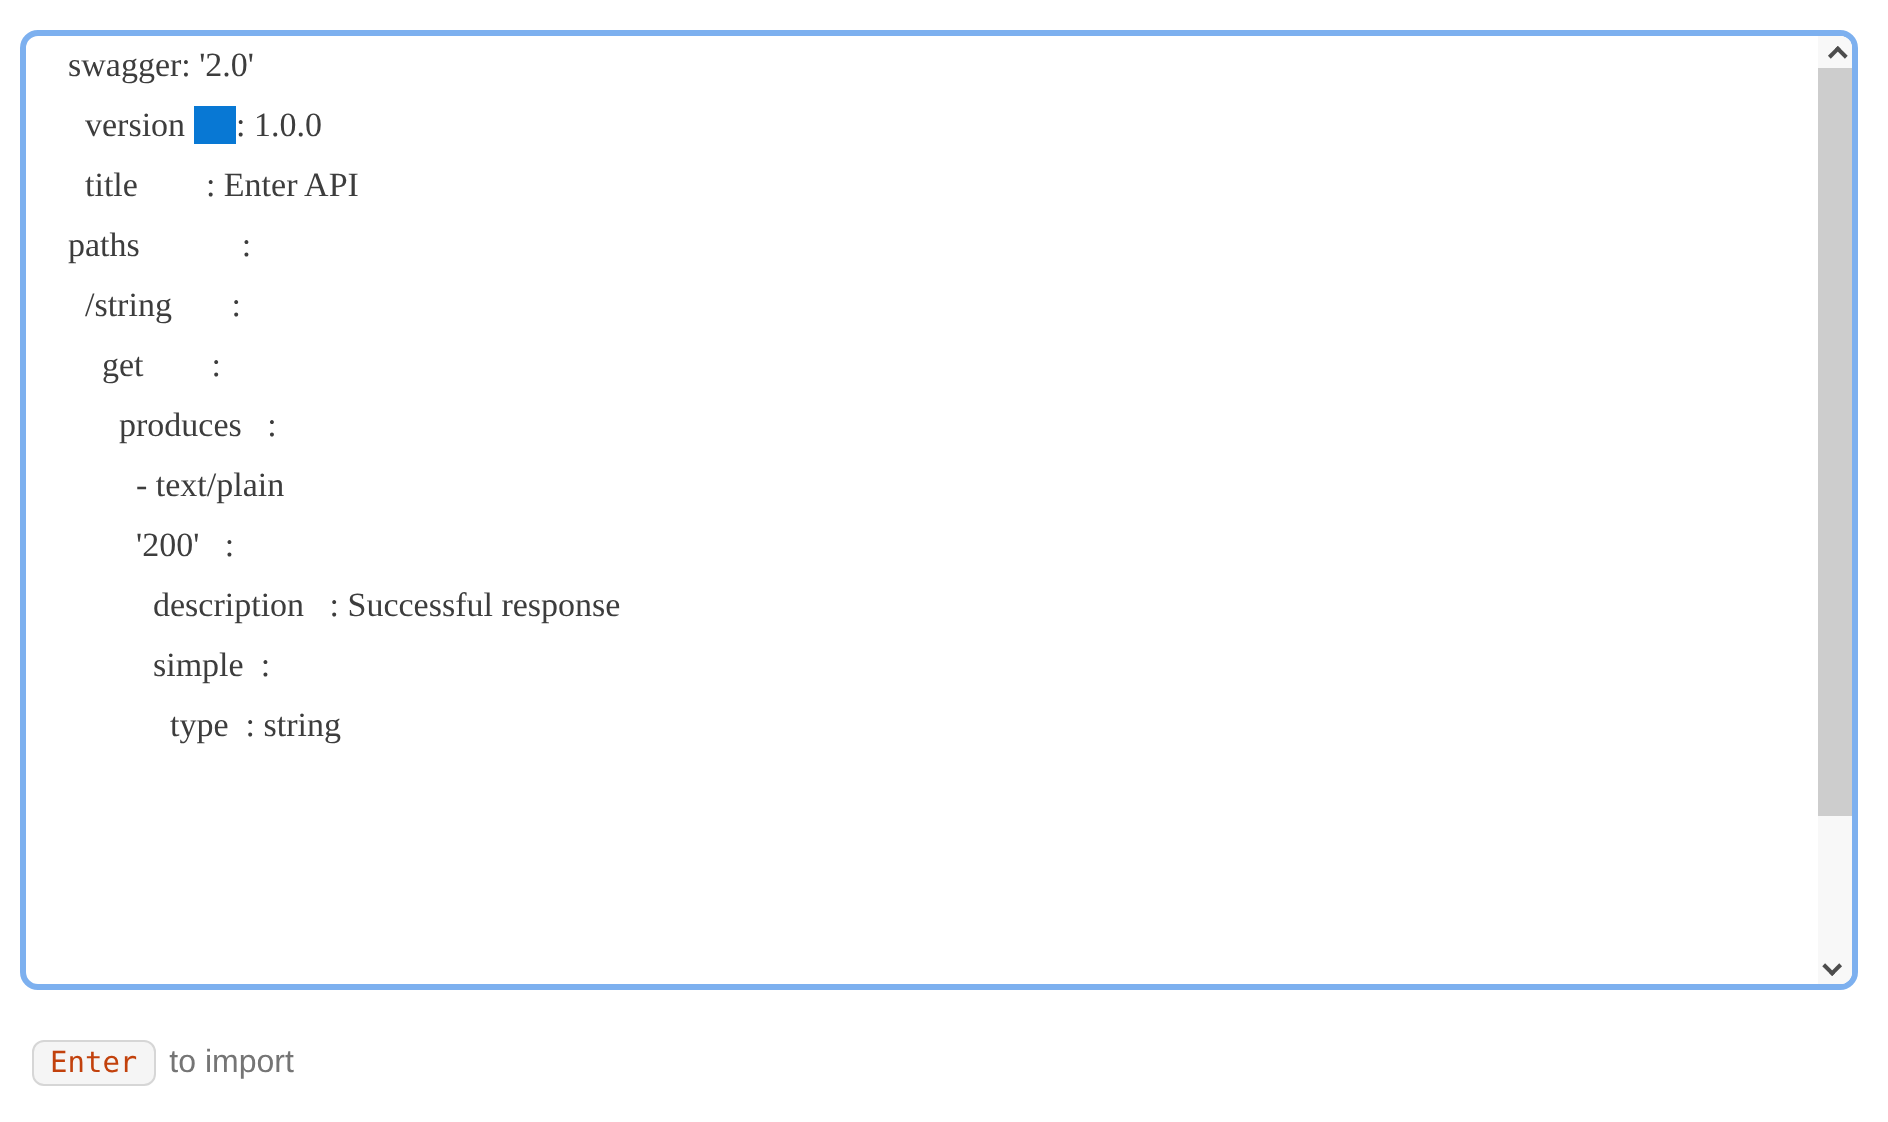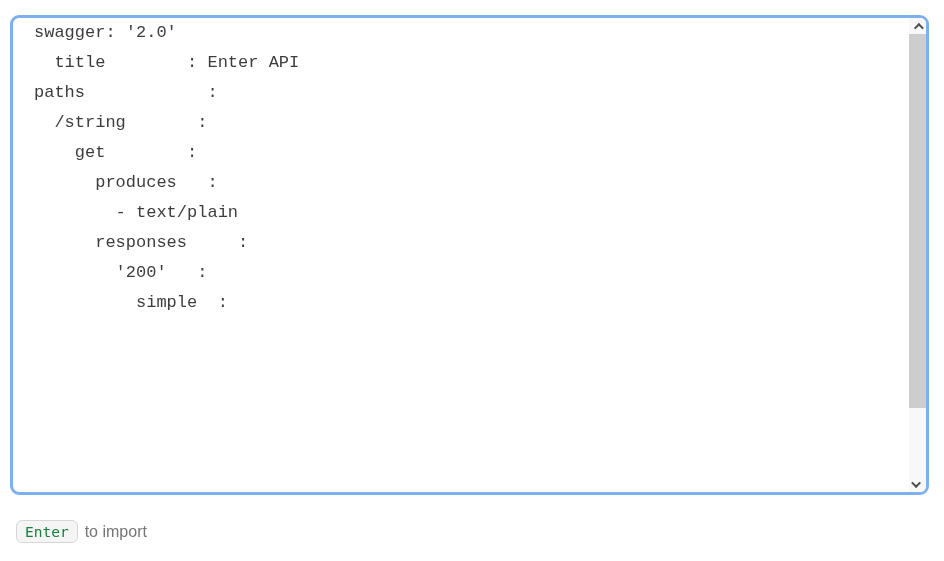--- a/index.html
+++ b/index.html
@@ -35,7 +35,7 @@
     overflow: hidden;
   }
   .code-line {
-    font-family: Liberation Mono, monospace;
+    font-family: Liberation Serif, serif;
     font-size: 17px;
     line-height: 30px;
     height: 30px;

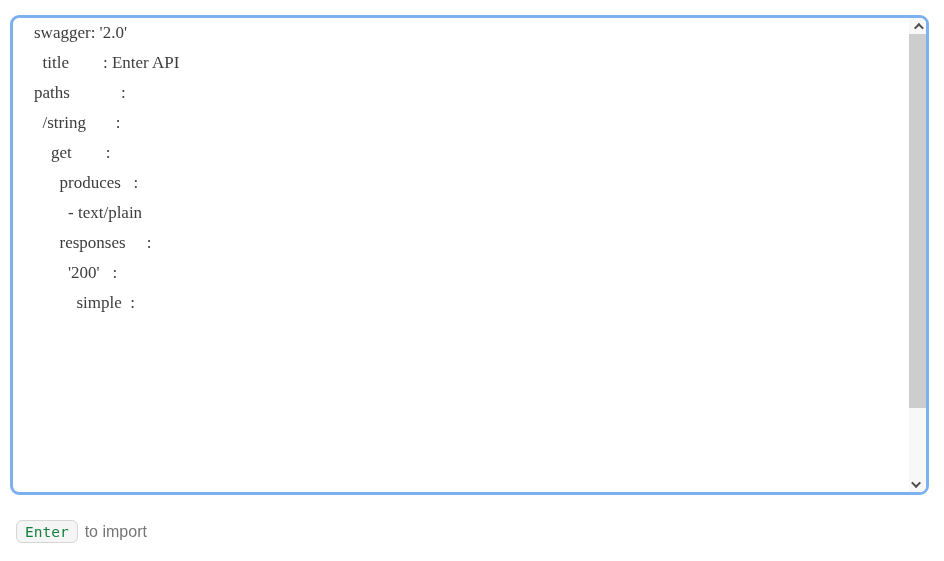--- a/index.html
+++ b/index.html
@@ -105,6 +105,7 @@
 <div class="editor-box">
   <div class="code">
       <div class="code-line">swagger: '2.0'</div>
+      <div class="code-line"><span>  version </span><span class="selected">     </span><span>: 1.0.0</span></div>
       <div class="code-line">  title        : Enter API</div>
       <div class="code-line">paths            :</div>
       <div class="code-line">  /string       :</div>

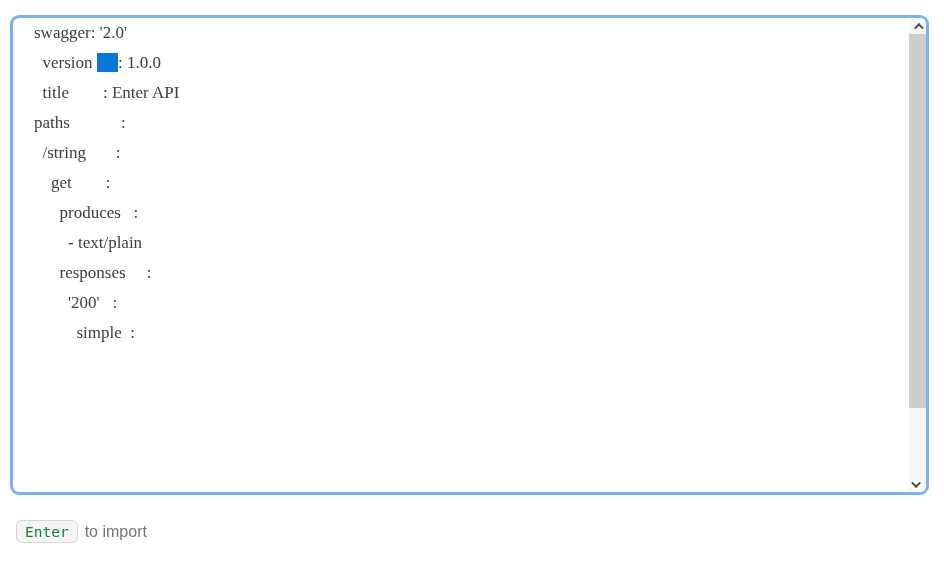--- a/index.html
+++ b/index.html
@@ -112,7 +112,6 @@
       <div class="code-line">    get        :</div>
       <div class="code-line">      produces   :</div>
       <div class="code-line">        - text/plain</div>
-      <div class="code-line">      responses     :</div>
       <div class="code-line">        '200'   :</div>
       <div class="code-line">          simple  :</div>
     </div>

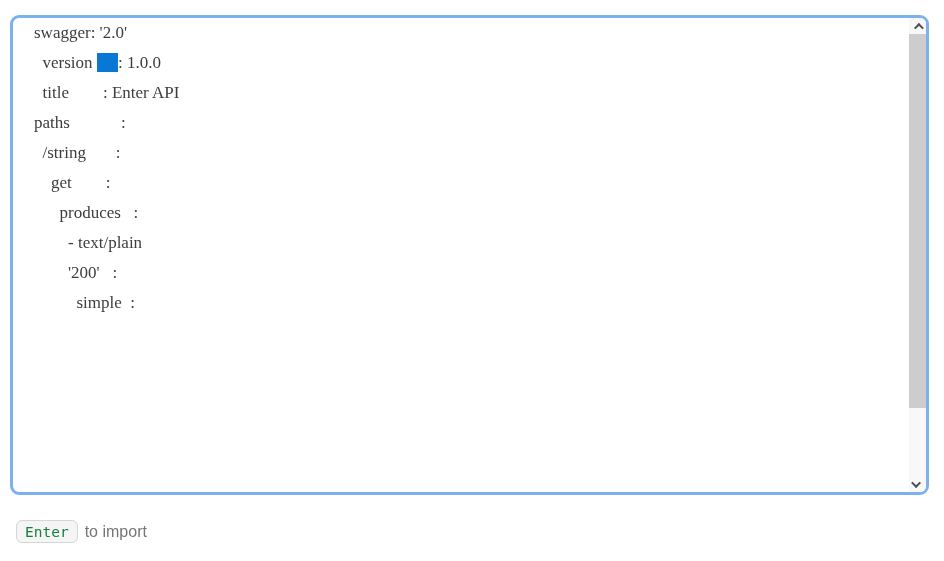--- a/index.html
+++ b/index.html
@@ -113,6 +113,7 @@
       <div class="code-line">      produces   :</div>
       <div class="code-line">        - text/plain</div>
       <div class="code-line">        '200'   :</div>
+      <div class="code-line">          description   : Successful response</div>
       <div class="code-line">          simple  :</div>
     </div>
 

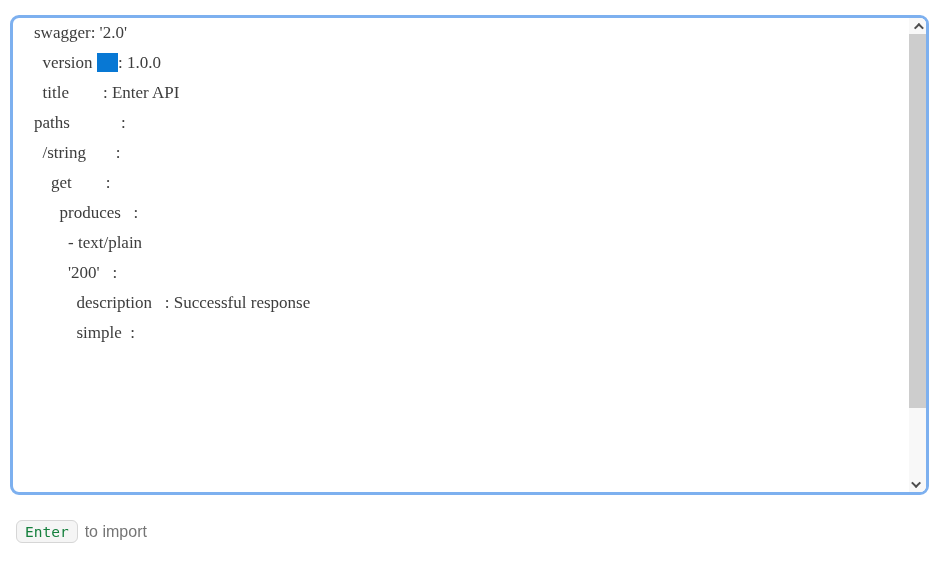--- a/index.html
+++ b/index.html
@@ -115,6 +115,7 @@
       <div class="code-line">        '200'   :</div>
       <div class="code-line">          description   : Successful response</div>
       <div class="code-line">          simple  :</div>
+      <div class="code-line">            type  : string</div>
     </div>
 
   <div class="scrollbar">

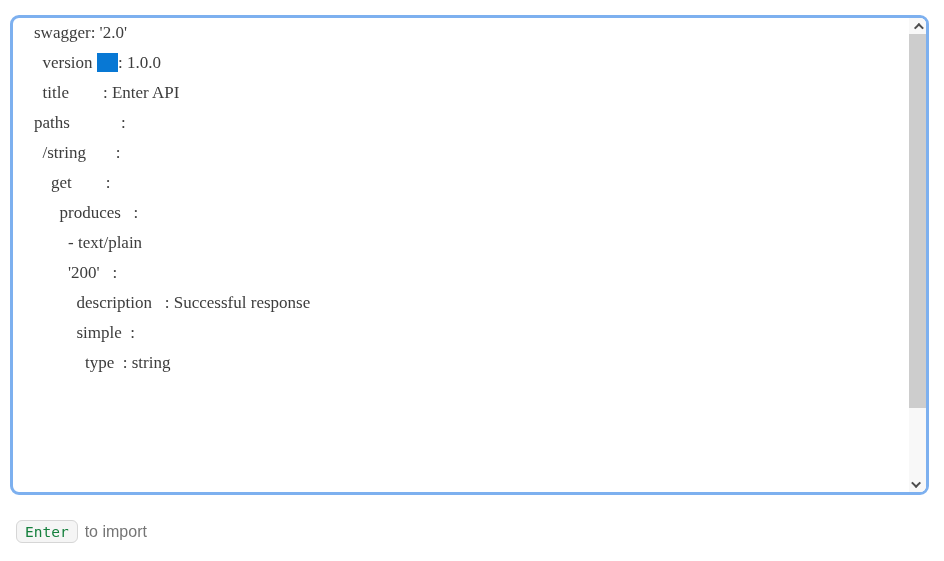--- a/index.html
+++ b/index.html
@@ -96,7 +96,7 @@
     border-radius: 6px;
     font-family: "DejaVu Sans Mono", "Liberation Mono", monospace;
     font-size: 14.5px;
-    color: #15803d;
+    color: #c2410c;
   }
 </style>
 </head>

